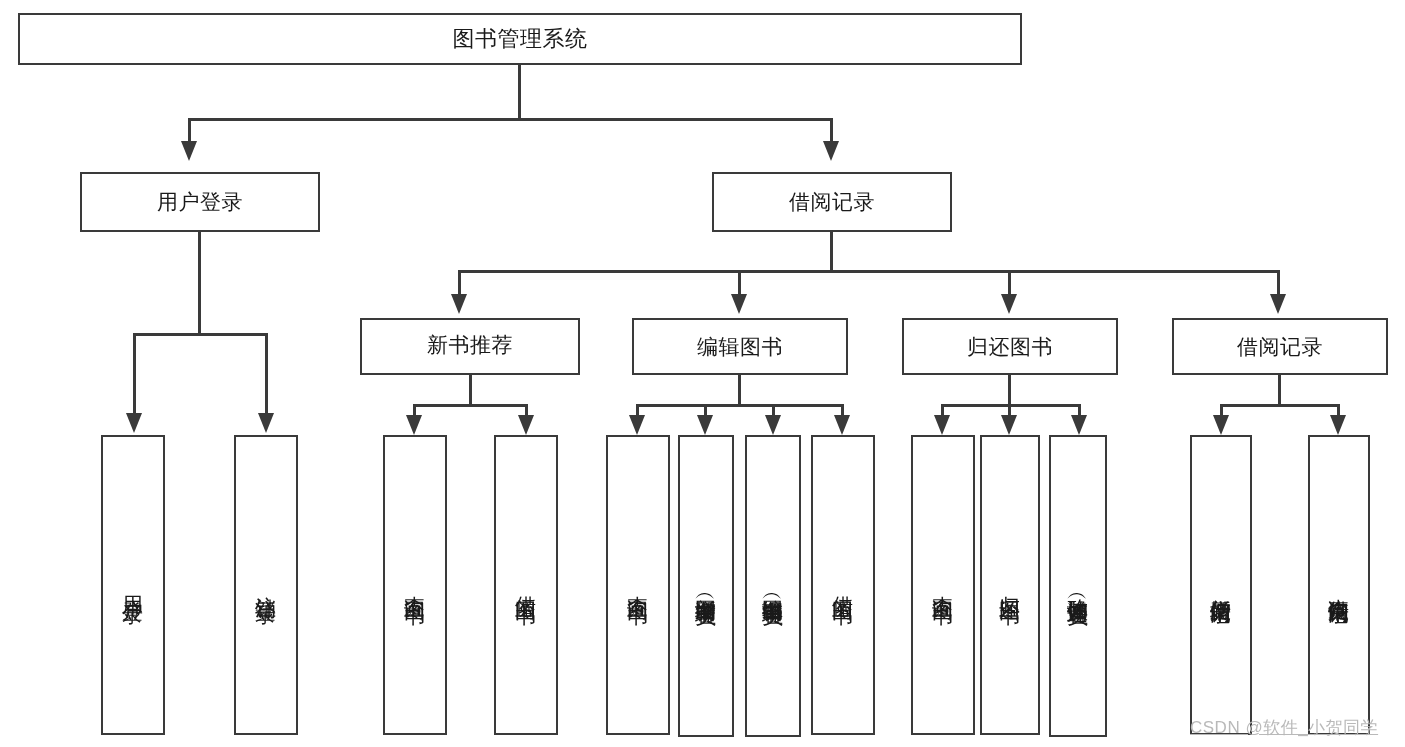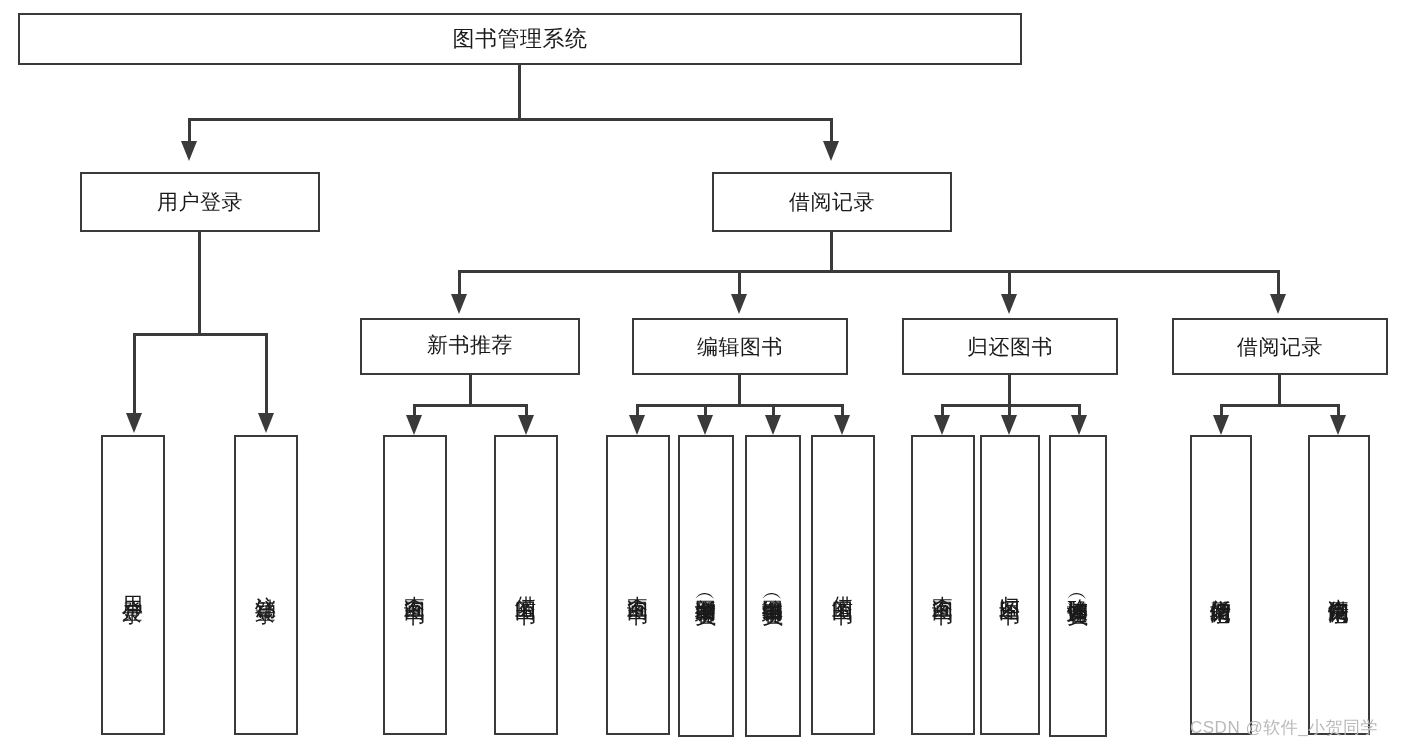--- a/index.html
+++ b/index.html
@@ -79,6 +79,7 @@
     font-size: 17px;
     white-space: nowrap;
     letter-spacing: 0.5px;
+    text-decoration: underline;
   }
 </style>
 </head>

